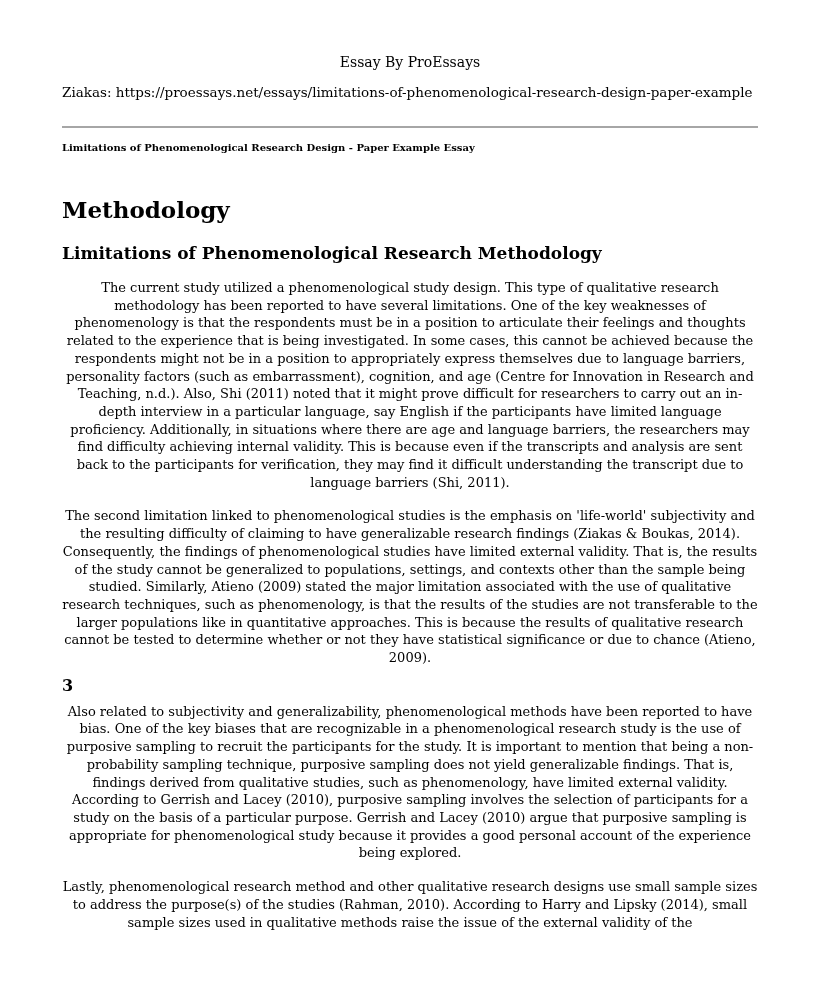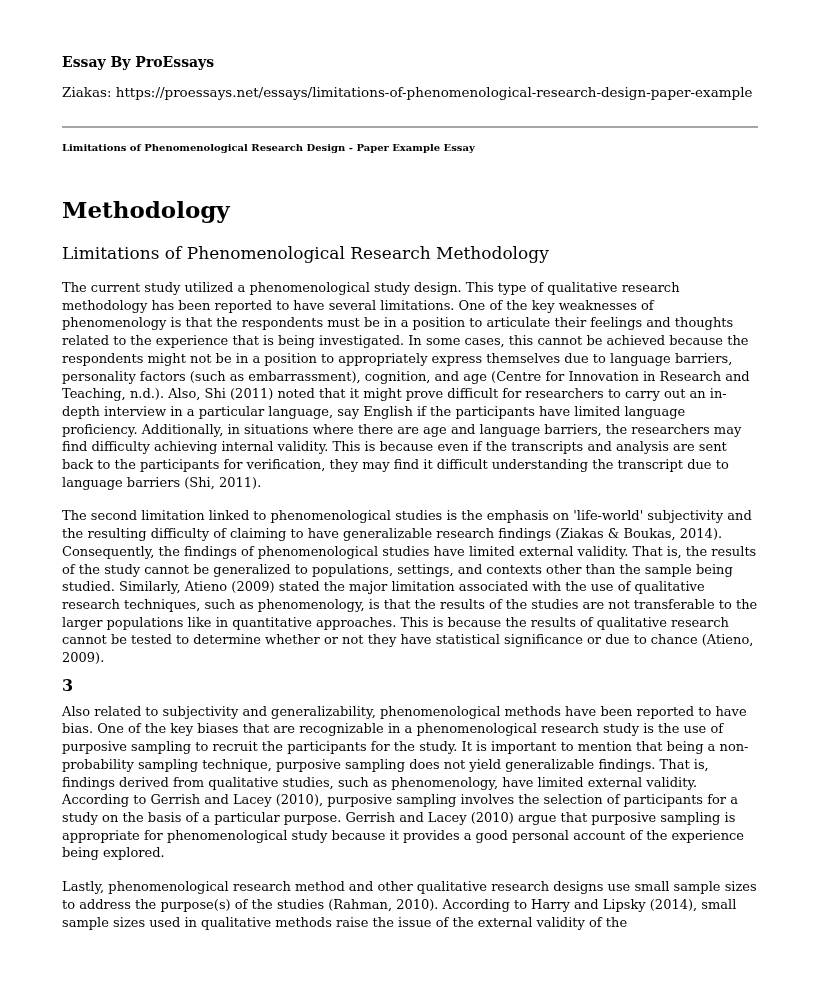--- a/index.html
+++ b/index.html
@@ -23,8 +23,9 @@
   }
   .brand {
     font-size: 14px;
-    font-weight: bold;
+    font-weight: normal;
     line-height: 17px;
+    text-align: center;
   }
   .source-line {
     margin-top: 12px;

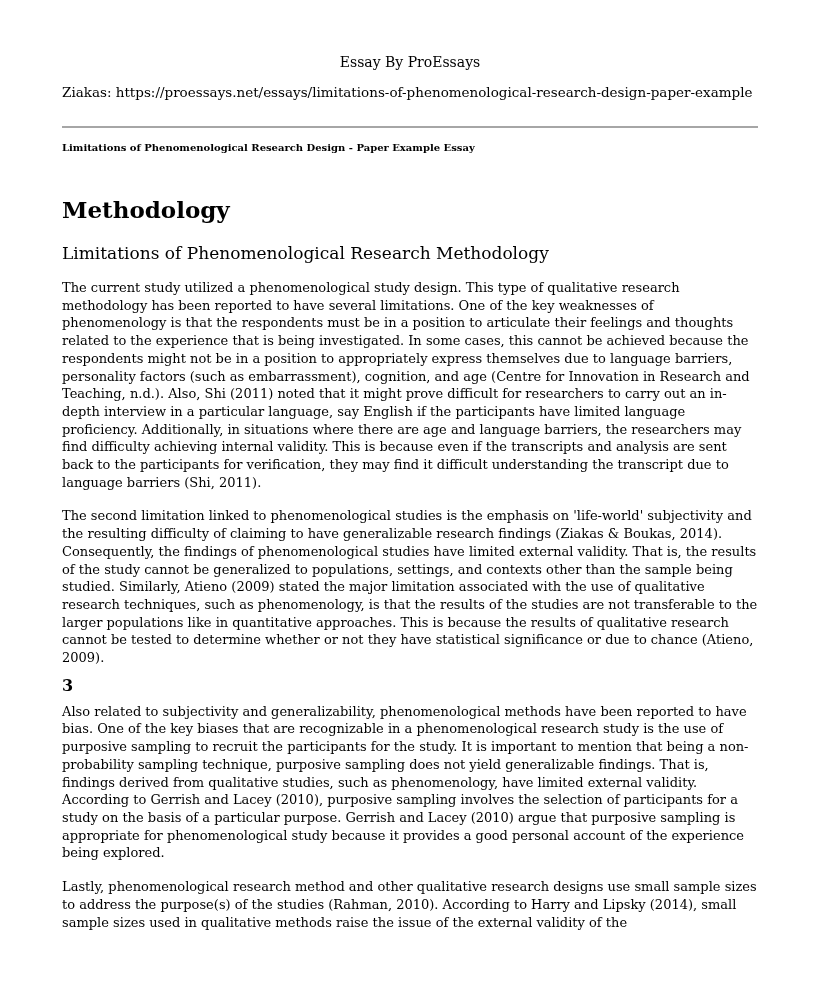--- a/index.html
+++ b/index.html
@@ -54,7 +54,7 @@
   h2.subsection-heading {
     margin: 20px 0 0 0;
     font-size: 17px;
-    font-weight: normal;
+    font-weight: bold;
     line-height: 20px;
   }
   p.body-paragraph {

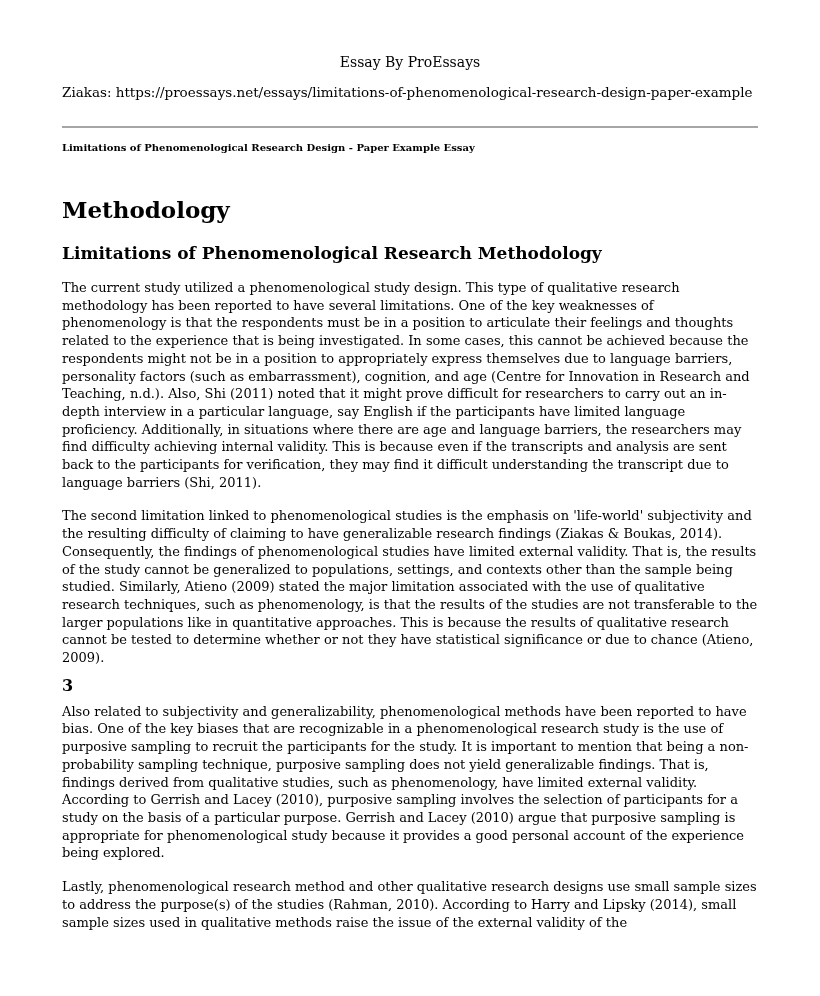--- a/index.html
+++ b/index.html
@@ -61,7 +61,7 @@
     margin: 16px 0 0 0;
     font-size: 13px;
     line-height: 17.7px;
-    text-align: left;
+    text-align: center;
   }
   p.body-paragraph + p.body-paragraph {
     margin-top: 16px;

